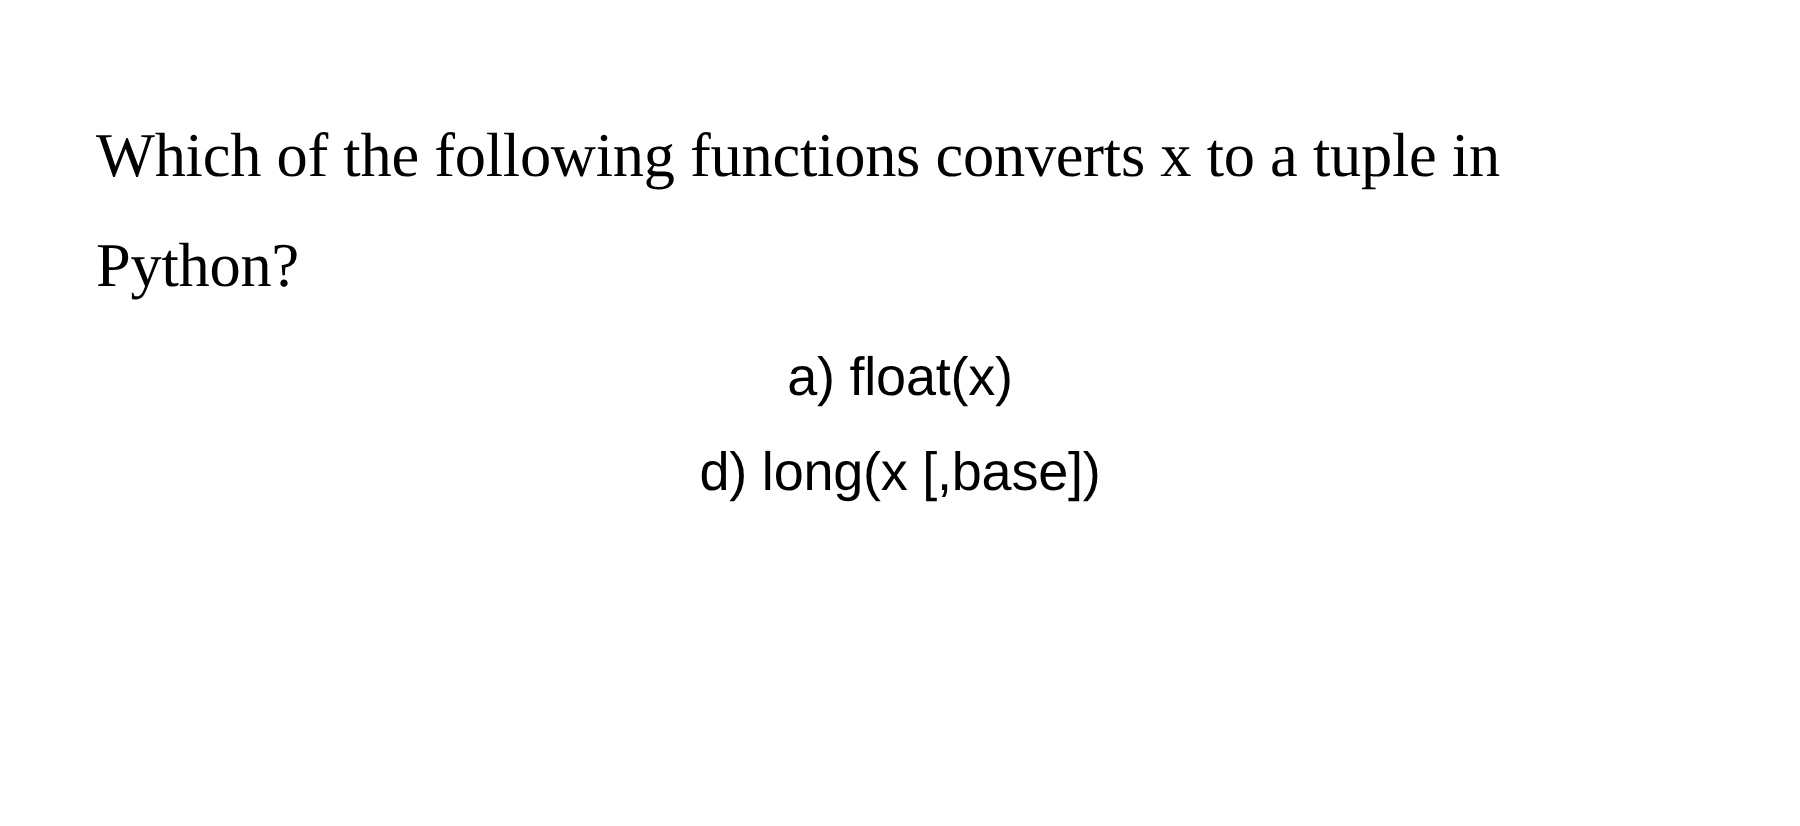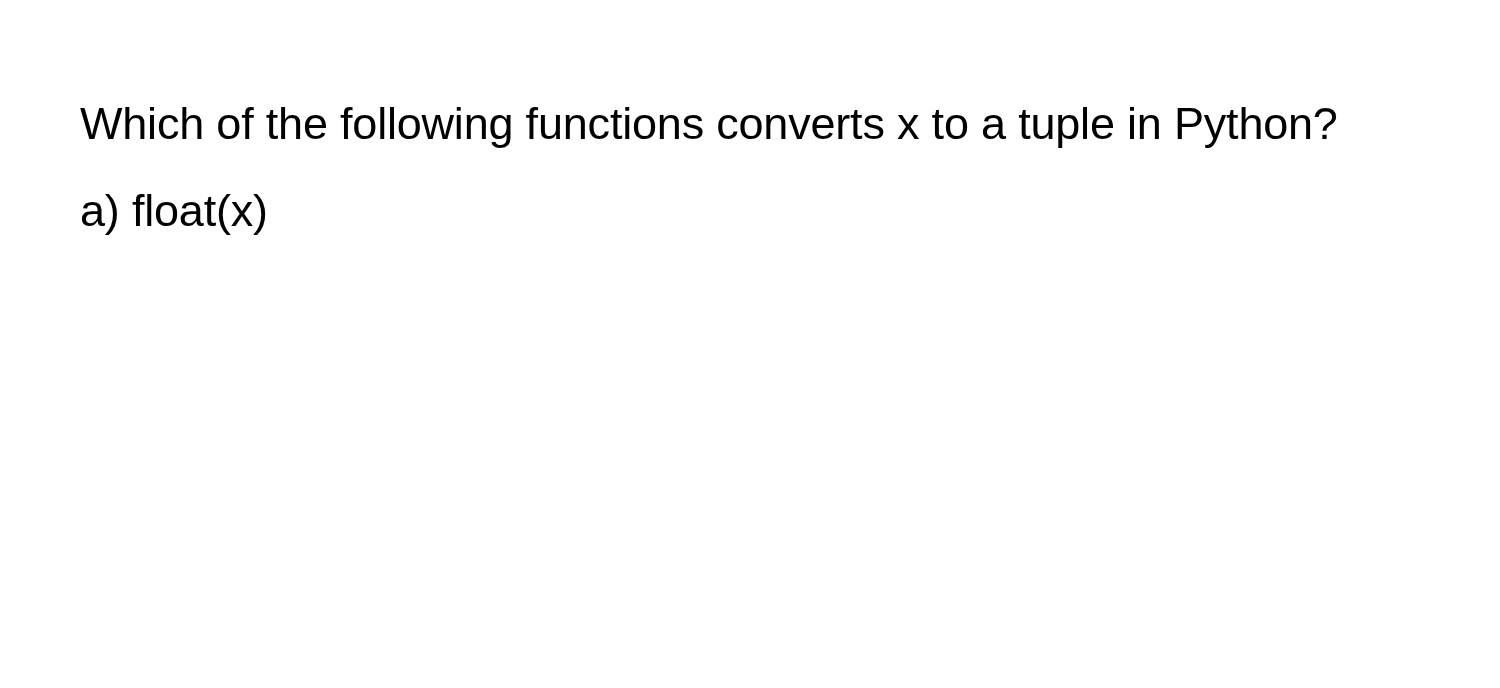--- a/index.html
+++ b/index.html
@@ -16,10 +16,11 @@
       padding: 85px 80px;
     }
     .question-text {
-      font-size: 45px;
+      font-size: 52px;
       line-height: 1.75;
       font-weight: 400;
       letter-spacing: -0.2px;
+      font-family: Liberation Serif, serif;
     }
     .options-container {
       margin-top: 8px;

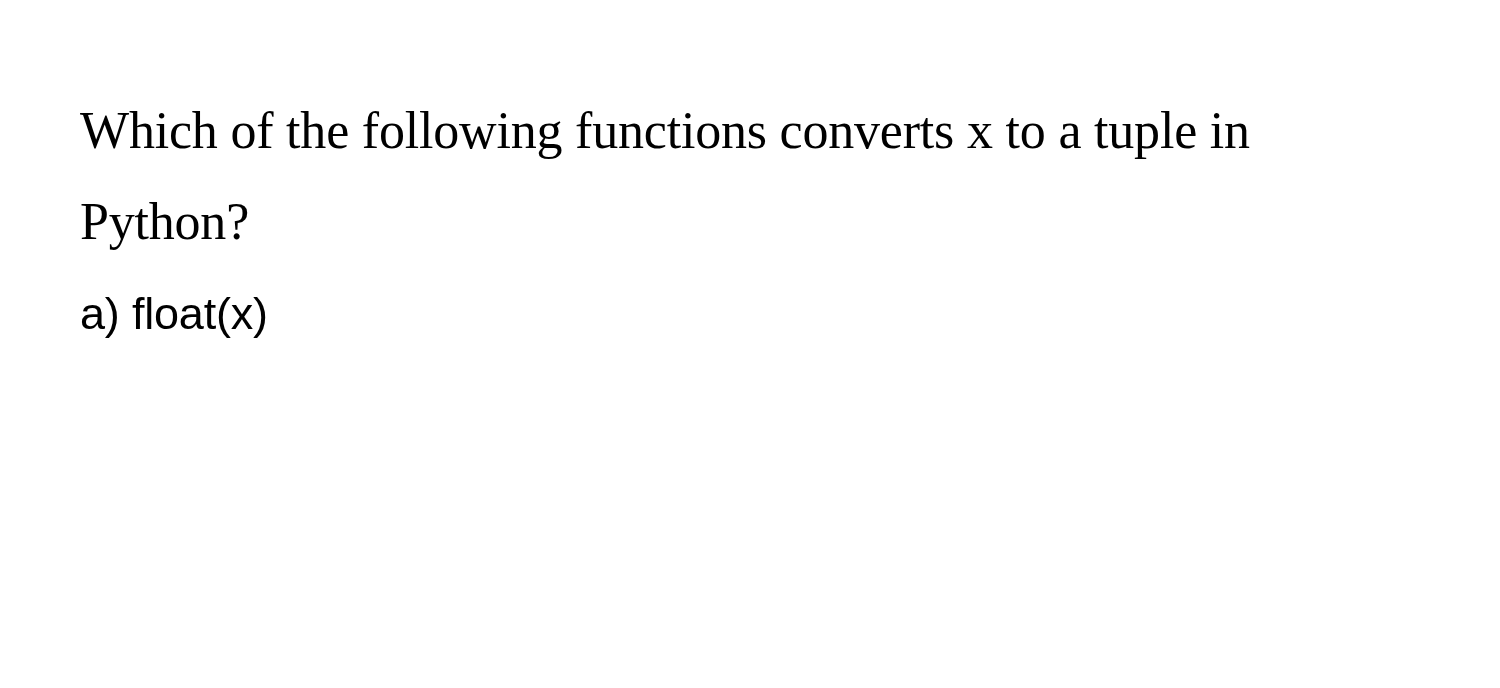--- a/index.html
+++ b/index.html
@@ -24,6 +24,7 @@
     }
     .options-container {
       margin-top: 8px;
+      text-align: center;
     }
     .option {
       font-size: 45px;

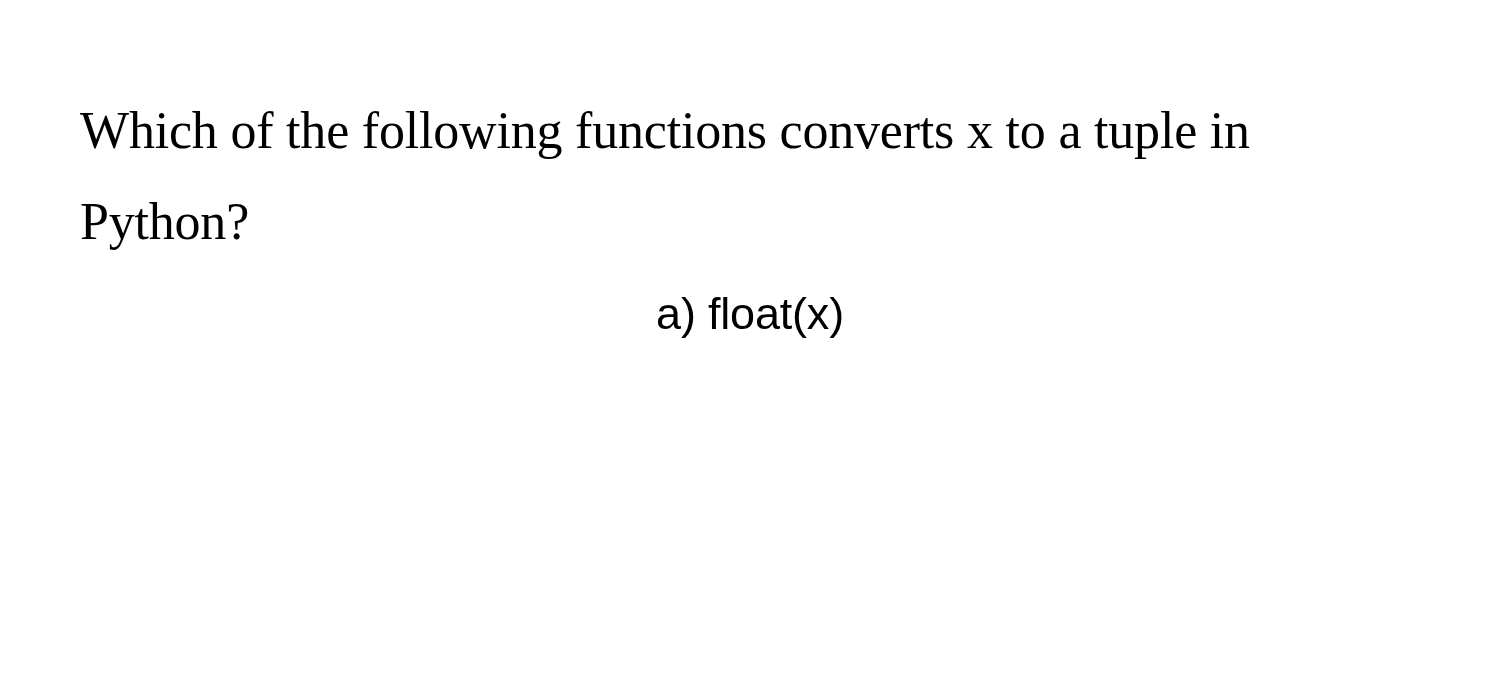--- a/index.html
+++ b/index.html
@@ -43,6 +43,10 @@
     <span>a)</span>
     <span>float(x)</span>
   </div>
+  <div class="option">
+    <span>d)</span>
+    <span>long(x [,base])</span>
+  </div>
 </div>
 
 </body></html>

